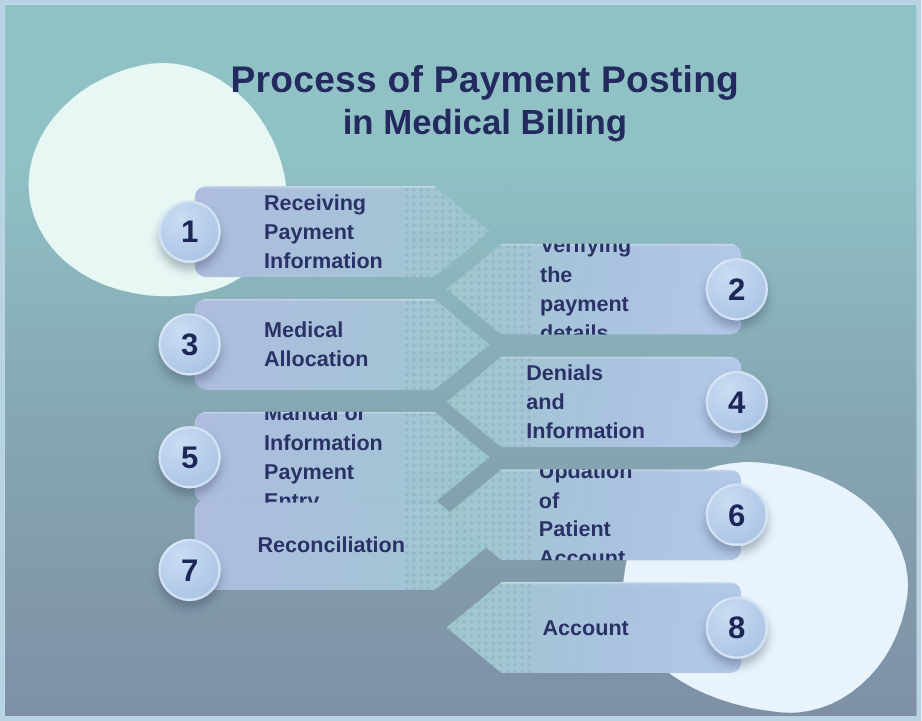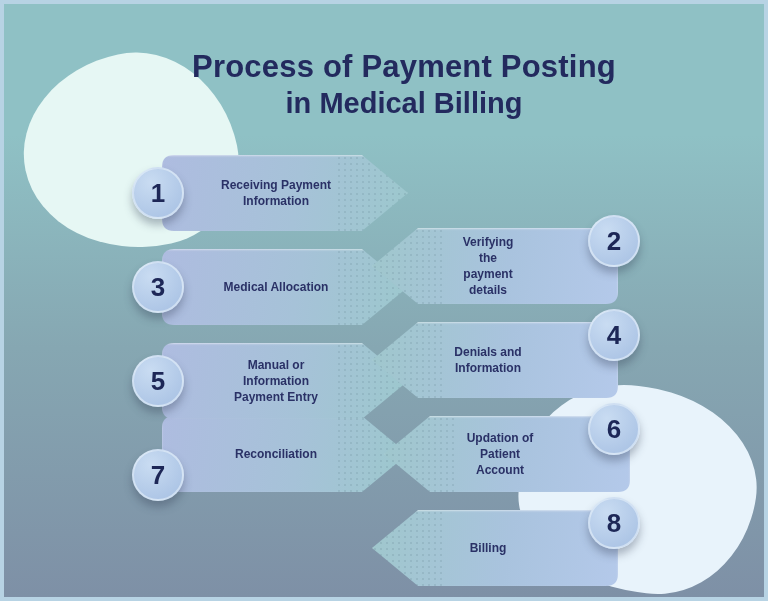--- a/index.html
+++ b/index.html
@@ -61,9 +61,8 @@
     position:absolute;
     width:246px;height:76px;
     display:flex;align-items:center;justify-content:center;
-    text-align:center;
     color:var(--text);
-    font-weight:700;font-size:12px;line-height:1.35;
+    font-weight:700;font-size:18px;line-height:1.35;
     filter:drop-shadow(0 7px 4px rgba(48,60,84,.45));
   }
   .banner .label{position:relative;z-index:2;}

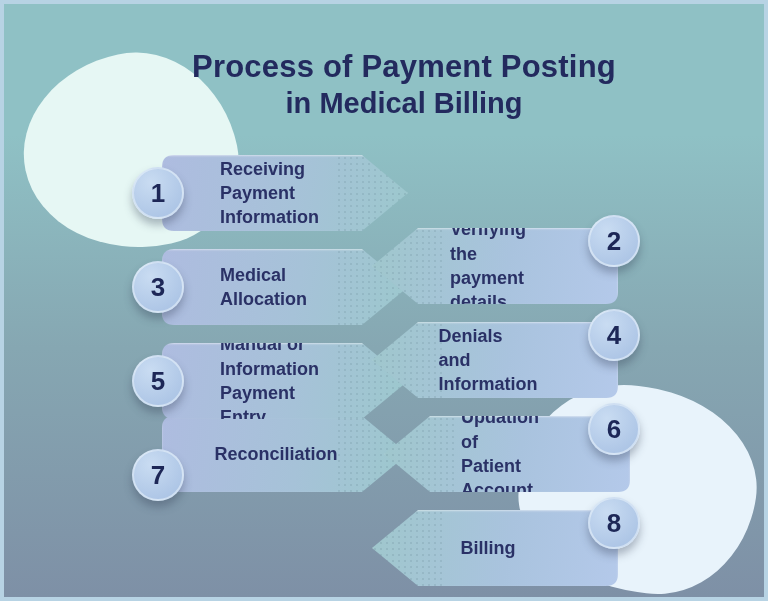--- a/index.html
+++ b/index.html
@@ -77,7 +77,6 @@
     clip-path:path('M 234 0 Q 246 0 246 12 L 246 64 Q 246 76 234 76 L 46 76 L 0 38 L 46 0 Z');
     padding:0 96px 0 82px;
     box-shadow:inset 0 1px 2px rgba(255,255,255,.5);
-    margin-top:25px;
   }
   
   .banner::after{

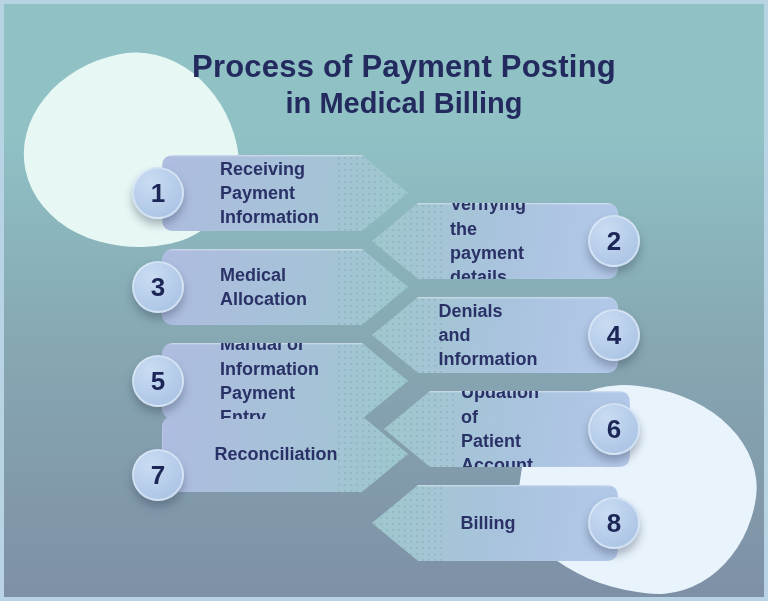--- a/index.html
+++ b/index.html
@@ -92,7 +92,7 @@
   .s3{left:158px;top:245px;z-index:18;}
   .s4{left:368px;top:293px;z-index:17;}
   .s5{left:158px;top:339px;z-index:16;}
-  .s6{left:380px;top:387px;z-index:15;}
+  .s6{left:368px;top:387px;z-index:15;}
   .s7{left:158px;top:412px;z-index:14;}
   .s8{left:368px;top:481px;z-index:13;}
 

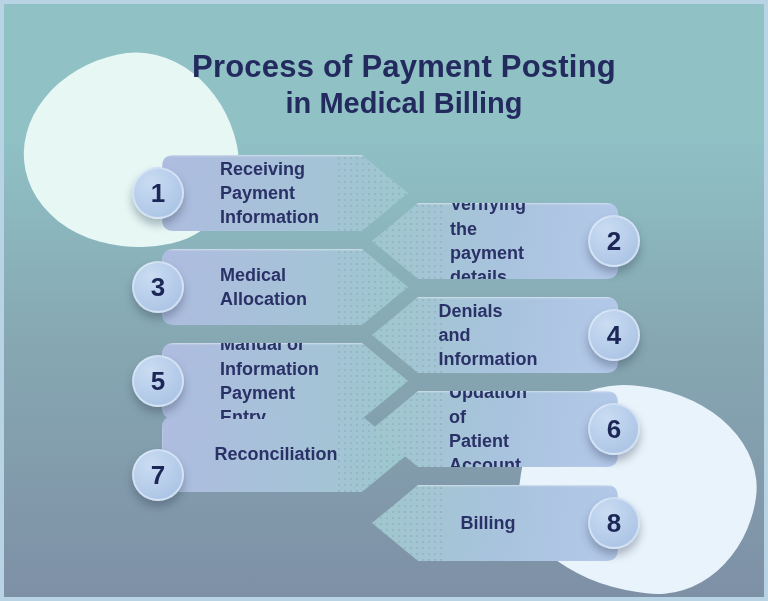--- a/index.html
+++ b/index.html
@@ -179,7 +179,7 @@
 
   <div>
     <div class="banner right s8">
-      <span class="label">Billing</span>
+      <span class="label">Account</span>
     </div>
     <div class="badge c8">8</div>
   </div>

